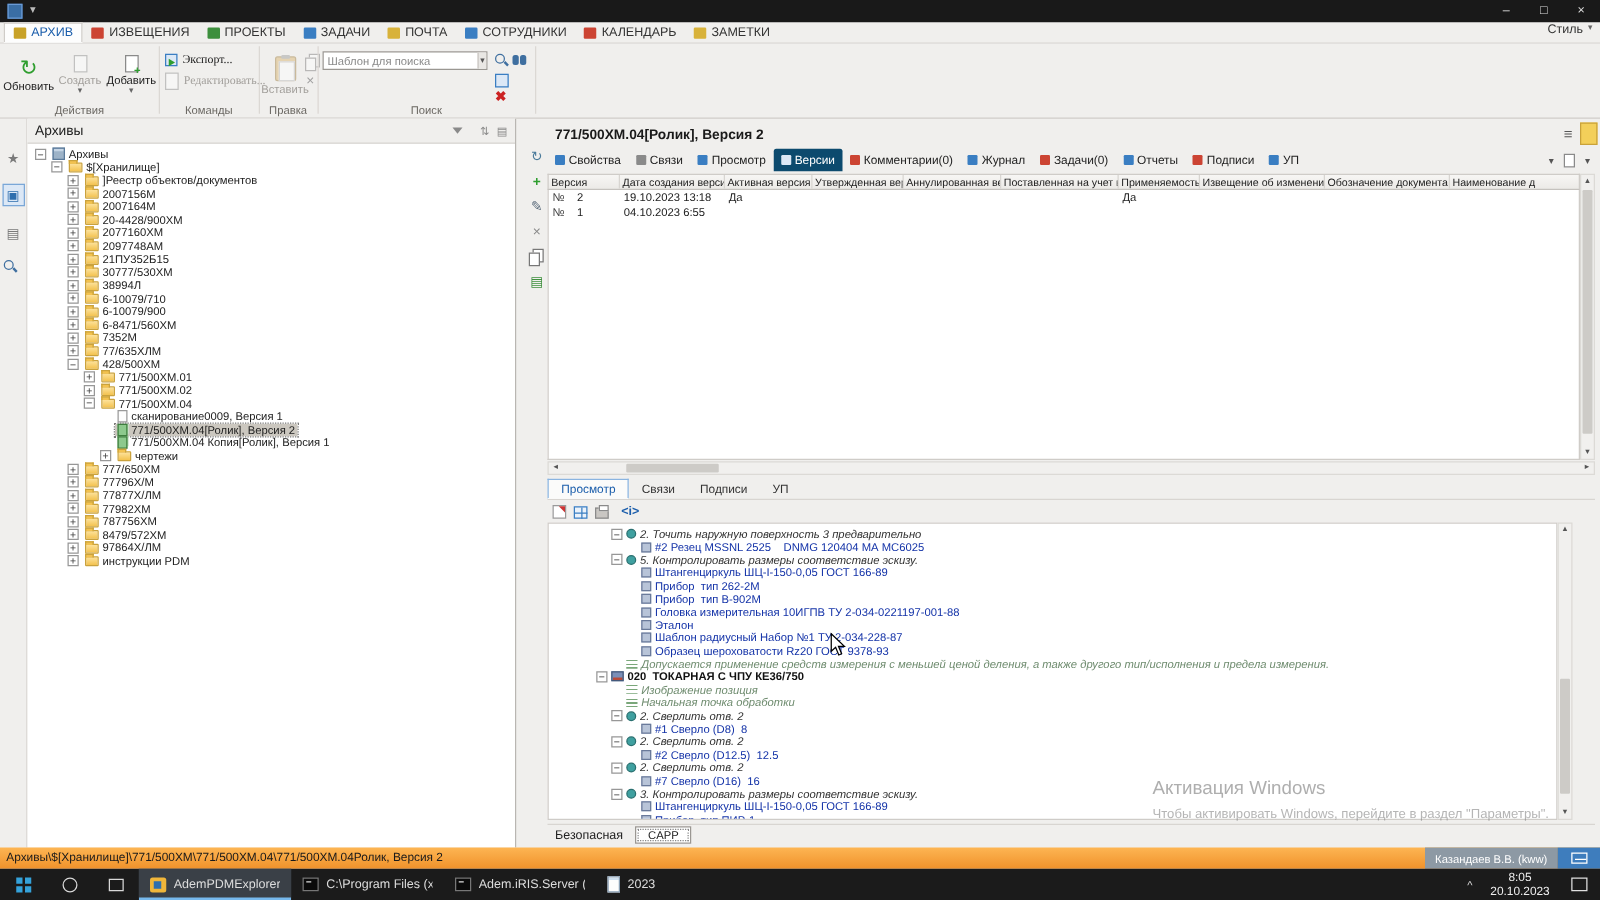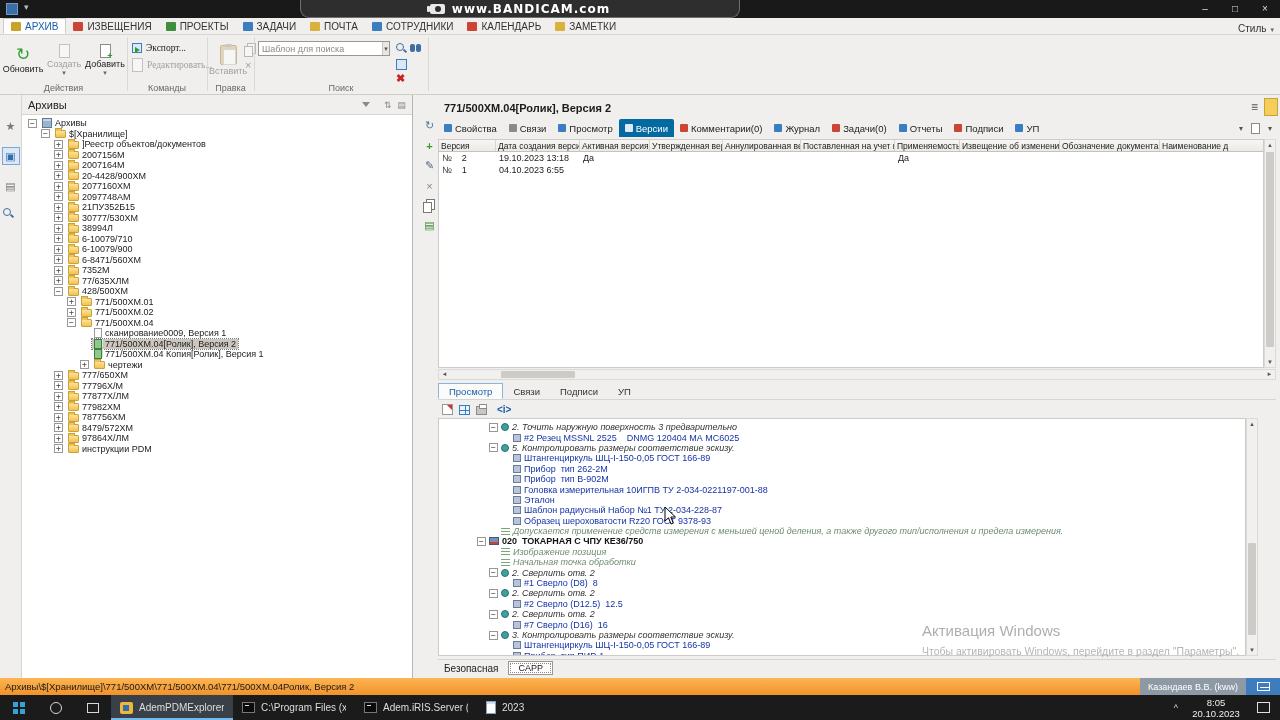--- a/index.html
+++ b/index.html
@@ -193,10 +193,6 @@
   <div class="titlebar">
     <span class="app-btn"></span>
     <span class="qat-chevron">▾</span>
-    <div class="bandicam">
-      <span class="cam"></span>
-      <span class="txt">www.BANDICAM.com</span>
-    </div>
     <div class="win-ctl">
       <span>–</span>
       <span>□</span>

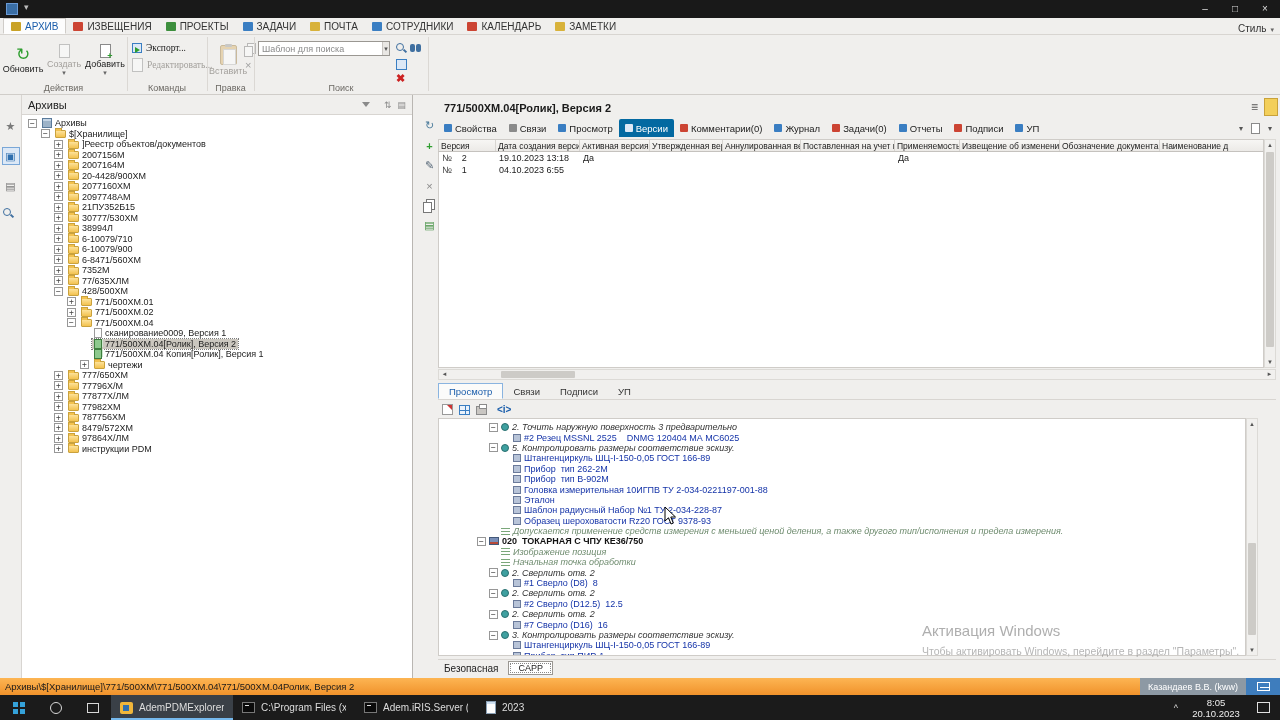--- a/index.html
+++ b/index.html
@@ -29,7 +29,7 @@
 .mtab-ic{width:10px;height:9px;border-radius:1px;flex:none;}
 .ic0{background:#c9a227;} .ic1{background:#cc4433;} .ic2{background:#3d8f3d;} .ic3{background:#3a7ec2;}
 .ic4{background:#d8b23a;} .ic5{background:#3a7ec2;} .ic6{background:#cc4433;} .ic7{background:#d8b23a;}
-.style-menu{position:absolute;right:6px;top:0;height:16px;display:flex;align-items:flex-end;gap:4px;color:#333;}
+.style-menu{position:absolute;right:6px;top:0;height:16px;display:flex;align-items:flex-start;gap:4px;color:#333;}
 
 
 .ribbon{position:absolute;left:0;top:35px;width:1280px;height:60px;background:#f0efed;border-bottom:1px solid #d0cdc9;}

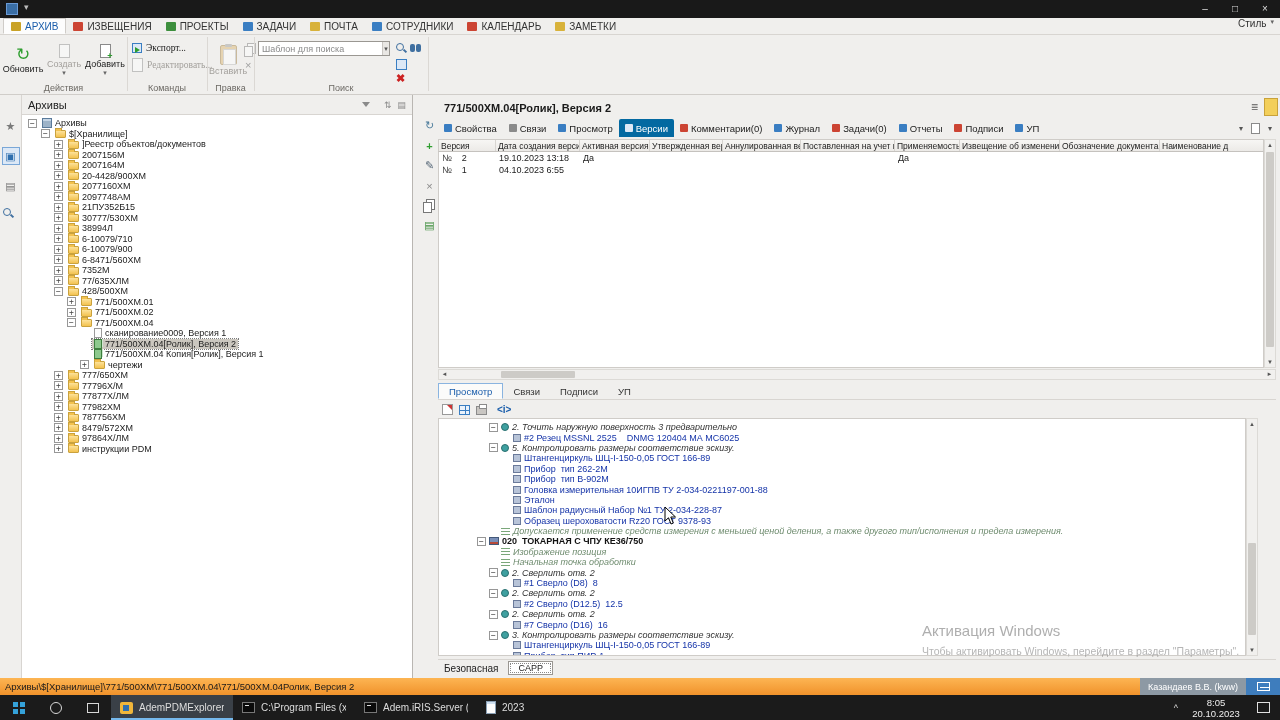--- a/index.html
+++ b/index.html
@@ -100,7 +100,7 @@
 .r-iconstrip span{width:13px;height:13px;display:flex;align-items:center;justify-content:center;font-size:11px;}
 .dtabs{position:absolute;left:18px;top:24px;width:838px;height:18px;display:flex;align-items:stretch;}
 .dtab{display:flex;align-items:center;gap:3px;padding:0 6px;font-size:9.5px;color:#222;}
-.dtab.active{background:#0369a1;color:#fff;border-radius:2px 2px 0 0;align-items:center;}
+.dtab.active{background:#0c4a6e;color:#fff;border-radius:2px 2px 0 0;align-items:center;}
 .dt-ic{width:8px;height:8px;border-radius:1px;flex:none;}
 .dt0{background:#3a7ec2;}.dt1{background:#8a8a8a;}.dt2{background:#3a7ec2;}.dt3{background:#dce8f6;}
 .dt4{background:#cc4433;}.dt5{background:#3a7ec2;}.dt6{background:#cc4433;}.dt7{background:#3a7ec2;}

